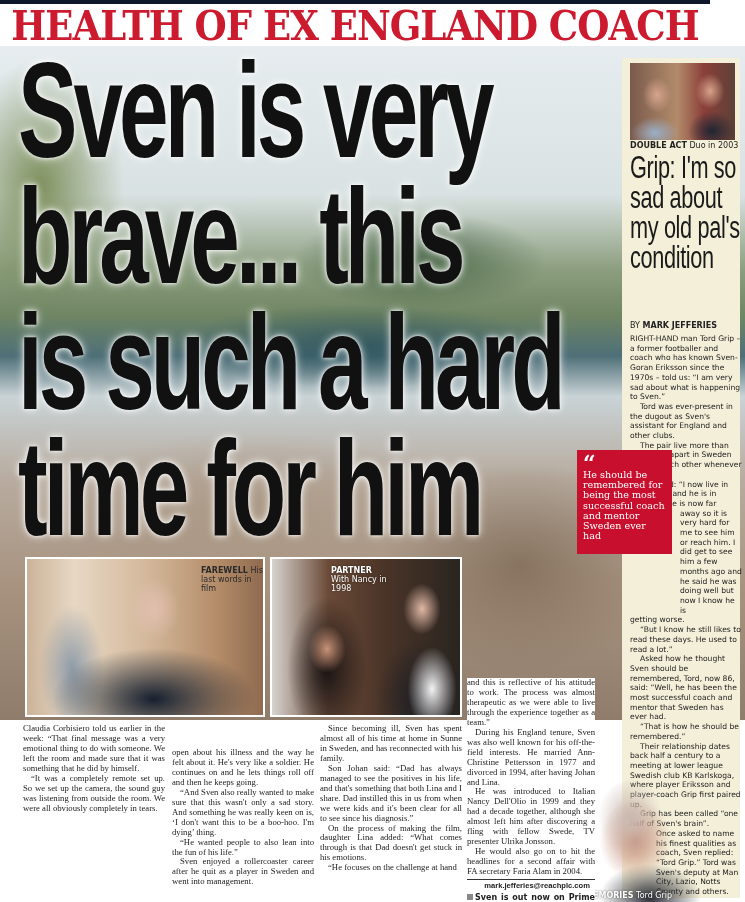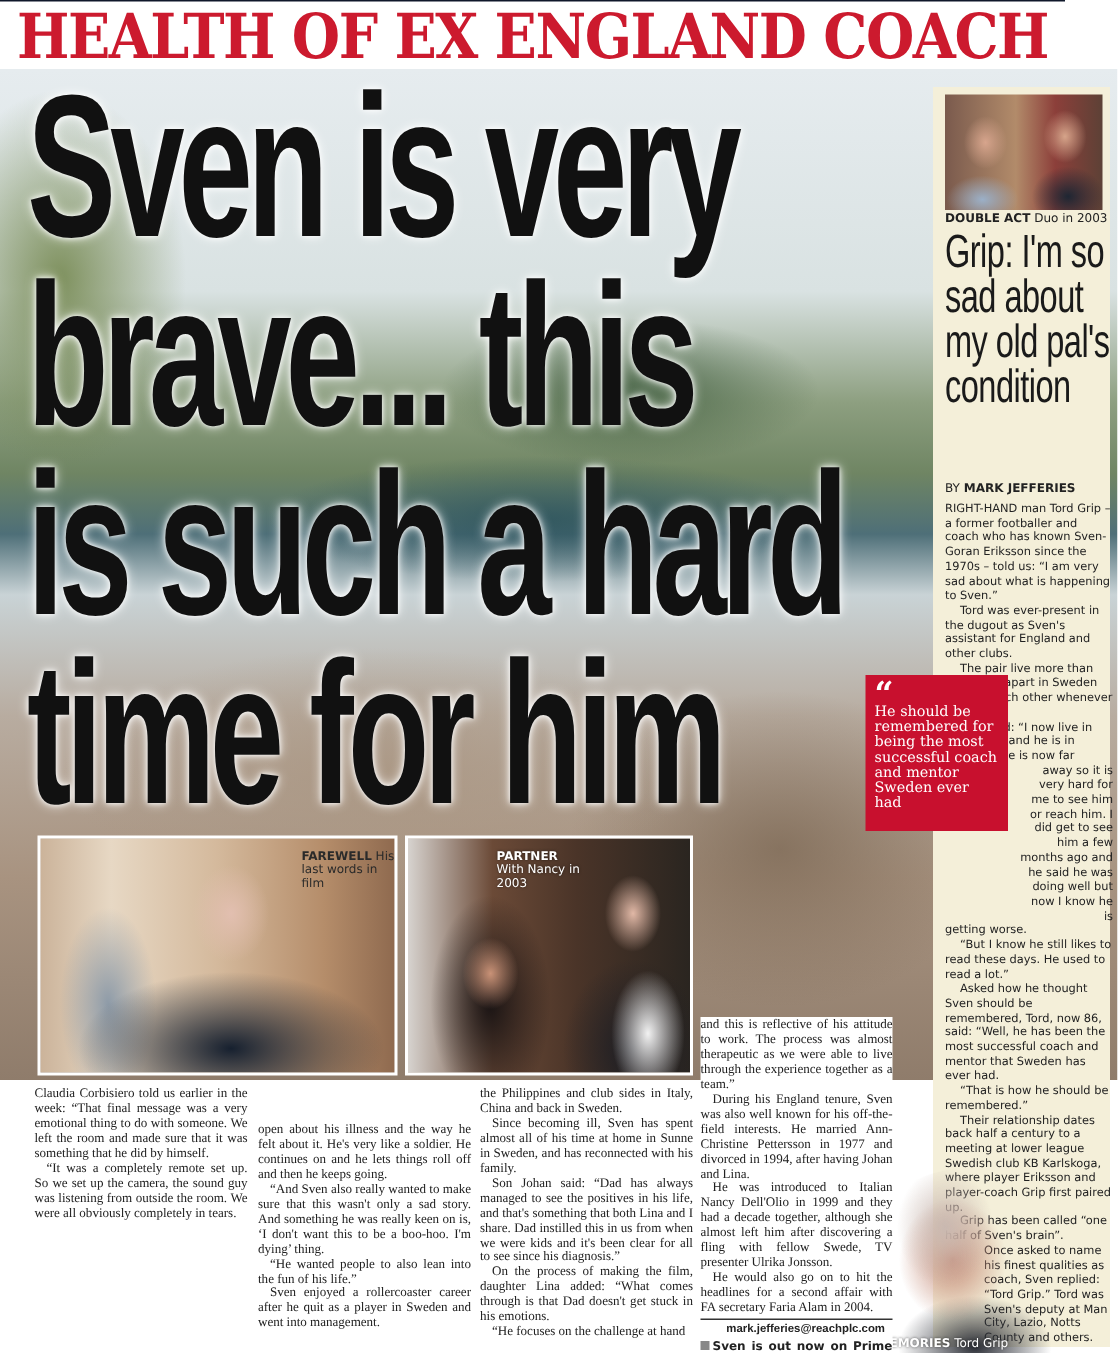--- a/index.html
+++ b/index.html
@@ -9,7 +9,7 @@
   
   .strap {
     position: absolute; left: 0; top: 0; width: 710px; height: 46px;
-    background: #ffffff; border-top: 1px solid #0f172a;
+    background: #ffffff; border-top: 4px solid #0f172a;
     display: flex; align-items: center; justify-content: center;
   }
   .strap-text {

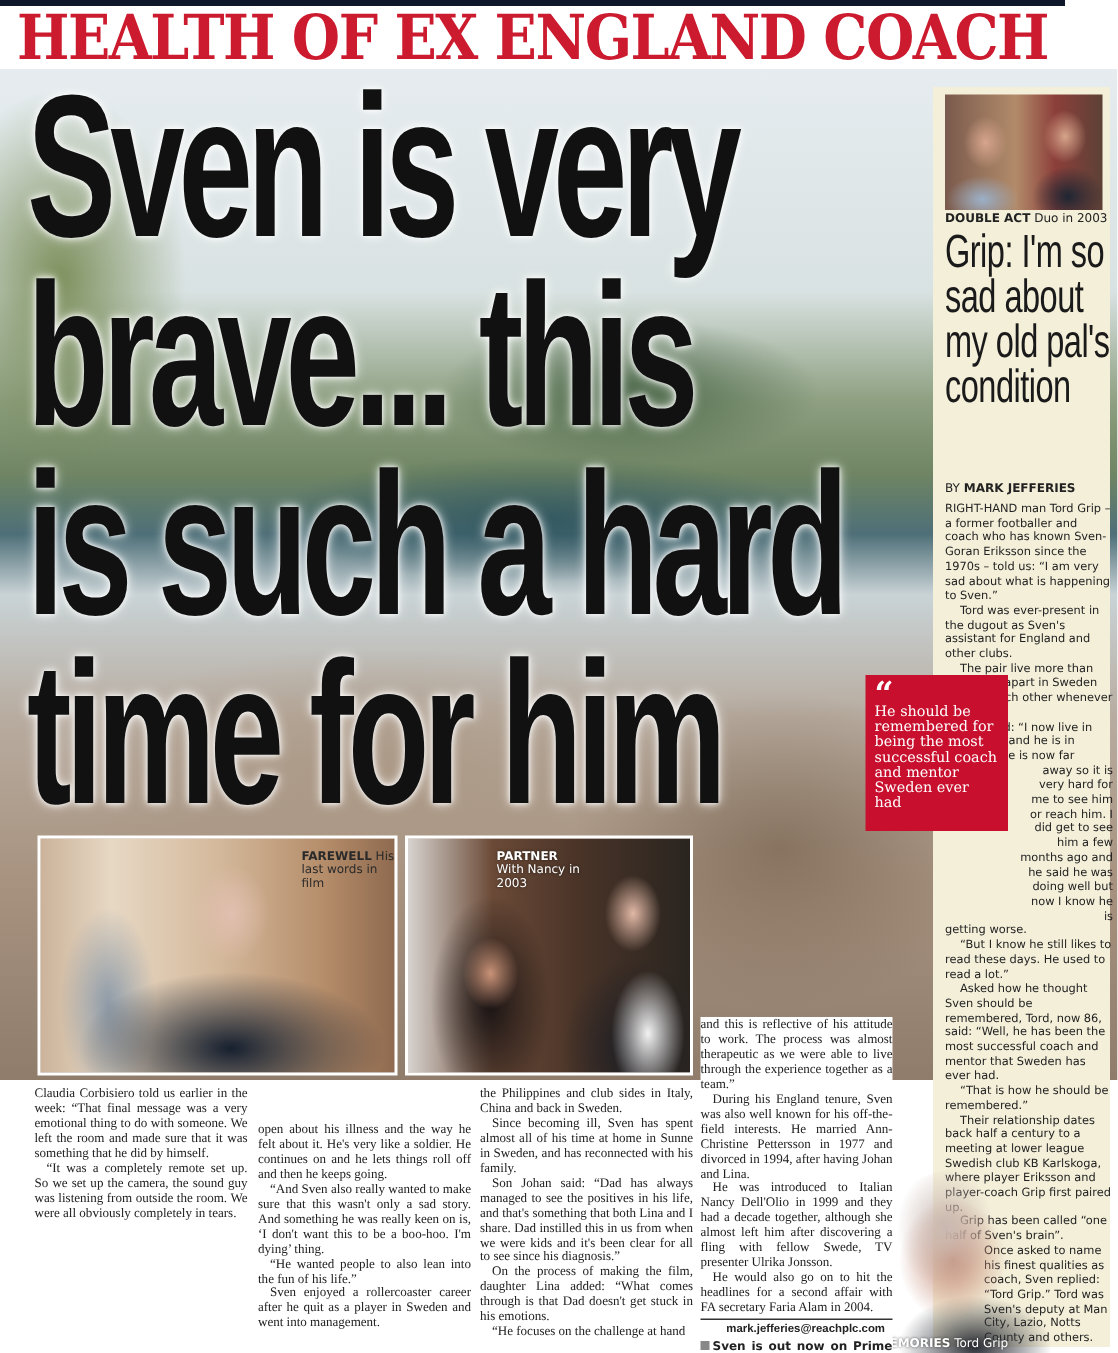--- a/index.html
+++ b/index.html
@@ -78,7 +78,7 @@
   }
   .side-body p { text-indent: 0; }
   .side-body p + p { text-indent: 10px; }
-  .side-body .pad { padding-left: 50px; text-indent: 0 !important; text-align: right; }
+  .side-body .pad { padding-left: 50px; text-indent: 0 !important; }
   .side-body .pad2 { padding-left: 26px; text-indent: 0 !important; }
 
   

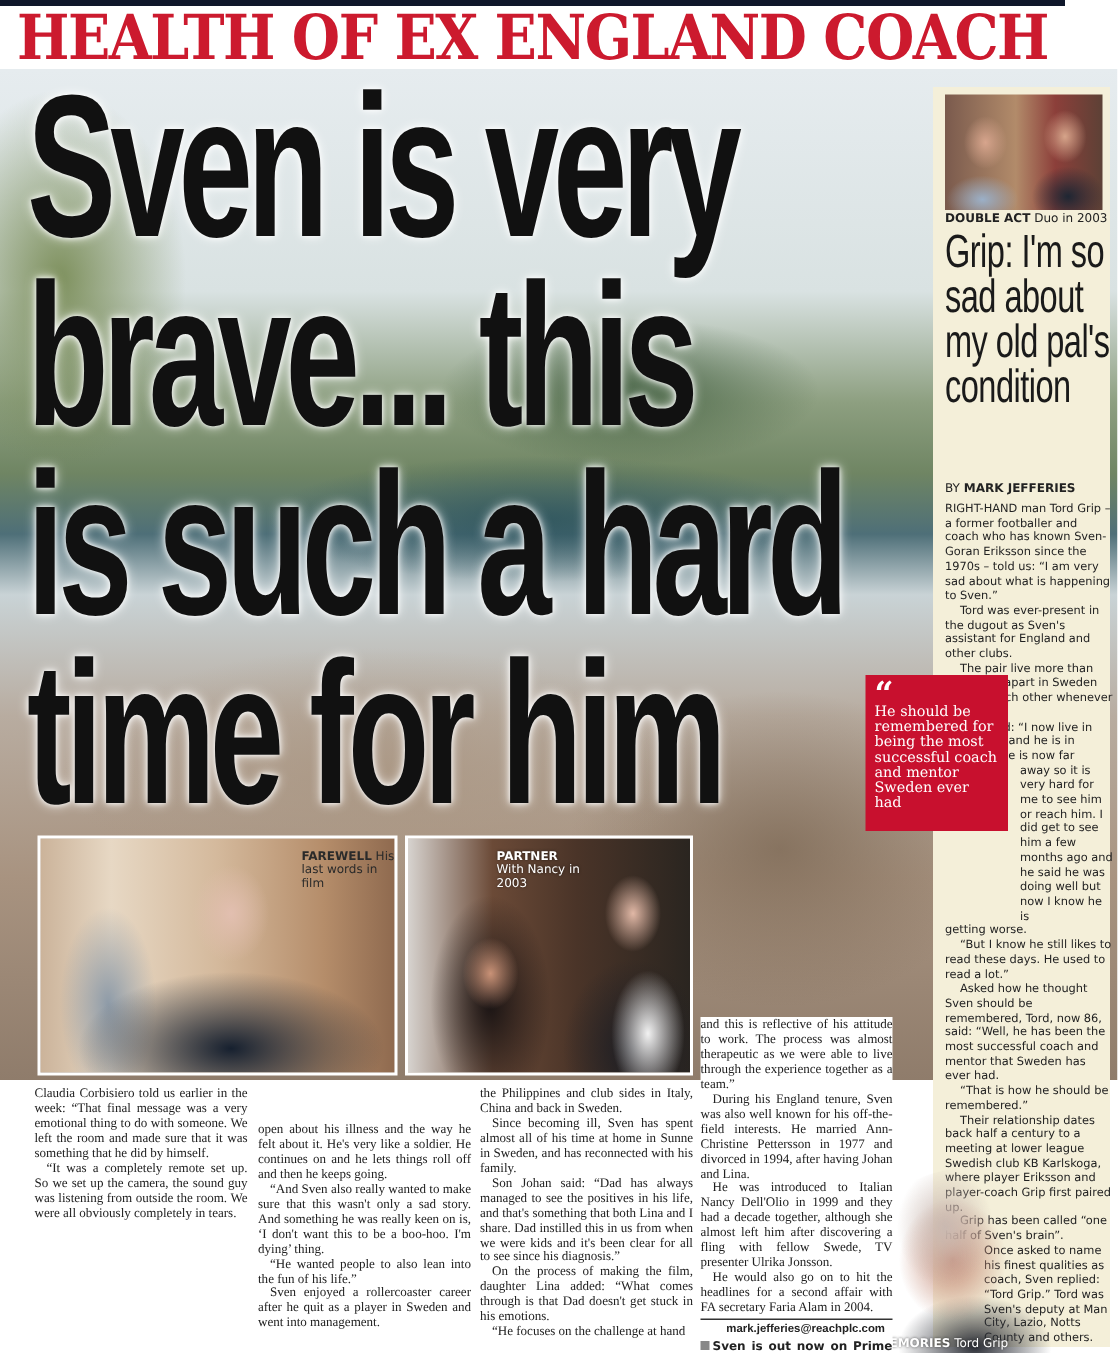--- a/index.html
+++ b/index.html
@@ -202,7 +202,7 @@
 
 <div class="photo-partner"></div>
 <div class="caption-light" style="left:331px; top:566px; width:60px;">
-  <b>PARTNER</b><span> With Nancy in 2003</span>
+  <b>PARTNER</b><span> With Nancy in 1998</span>
 </div>
 
 <div class="col" style="left:23px;">

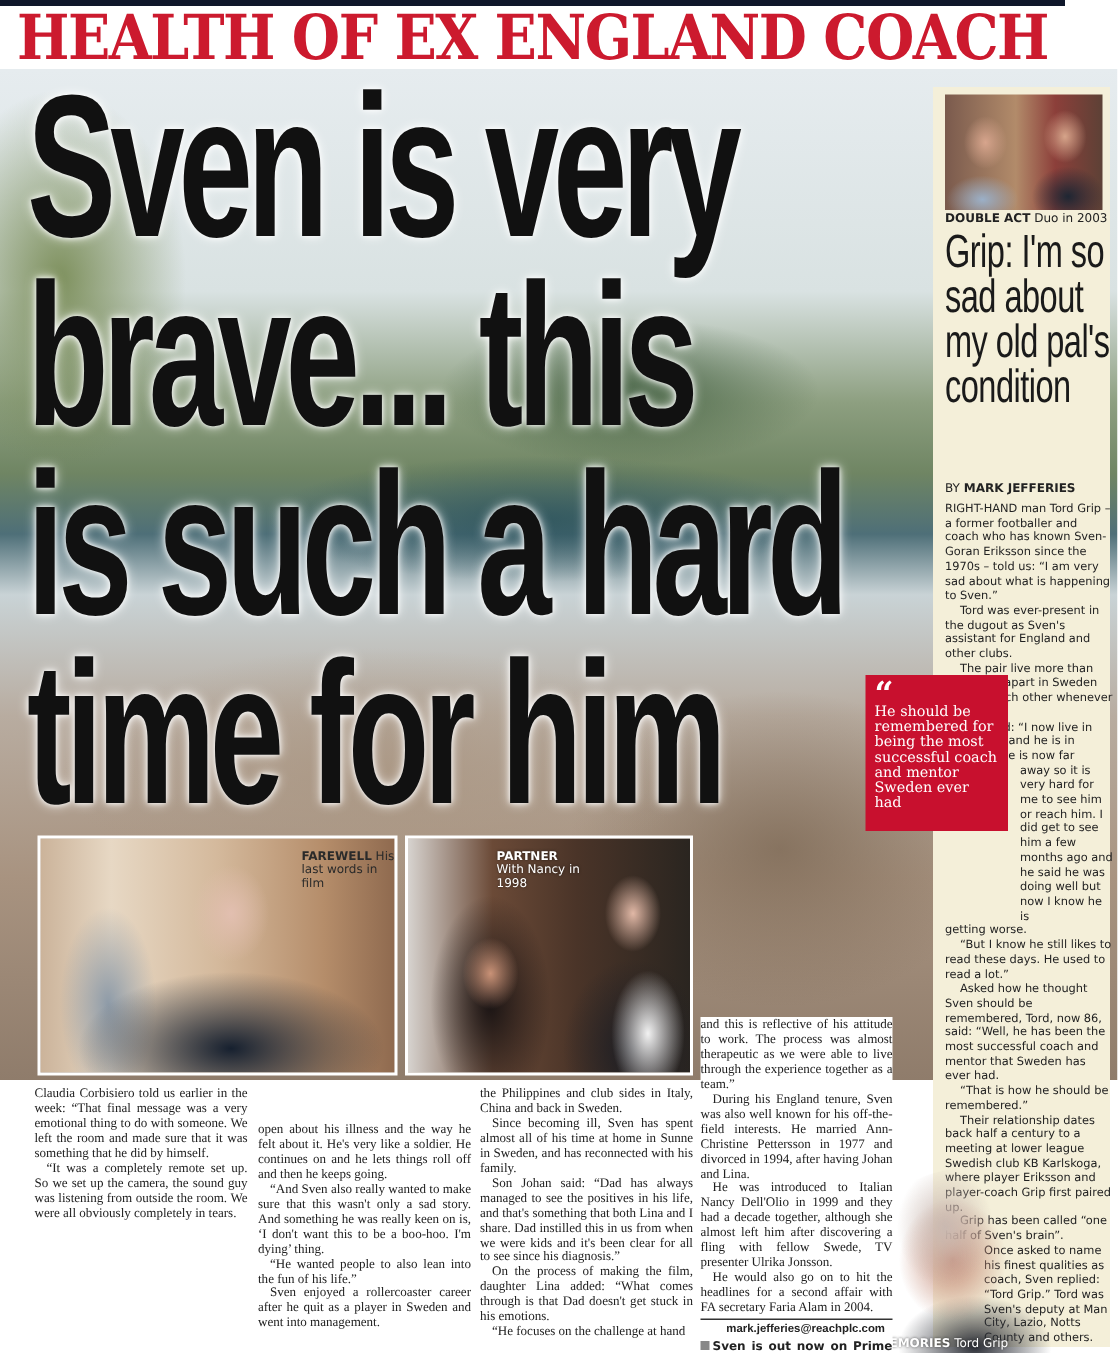--- a/index.html
+++ b/index.html
@@ -216,7 +216,6 @@
   <p>Sven enjoyed a rollercoaster career after he quit as a player in Sweden and went into management.</p>
 </div>
 <div class="col" style="left:320px;">
-  <p class="first">the Philippines and club sides in Italy, China and back in Sweden.</p>
   <p>Since becoming ill, Sven has spent almost all of his time at home in Sunne in Sweden, and has reconnected with his family.</p>
   <p>Son Johan said: “Dad has always managed to see the positives in his life, and that's something that both Lina and I share. Dad instilled this in us from when we were kids and it's been clear for all to see since his diagnosis.”</p>
   <p>On the process of making the film, daughter Lina added: “What comes through is that Dad doesn't get stuck in his emotions.</p>

